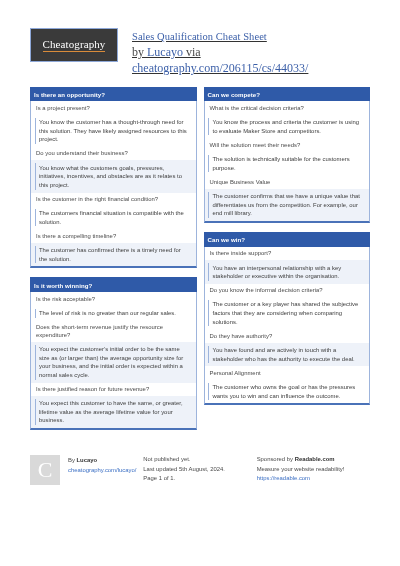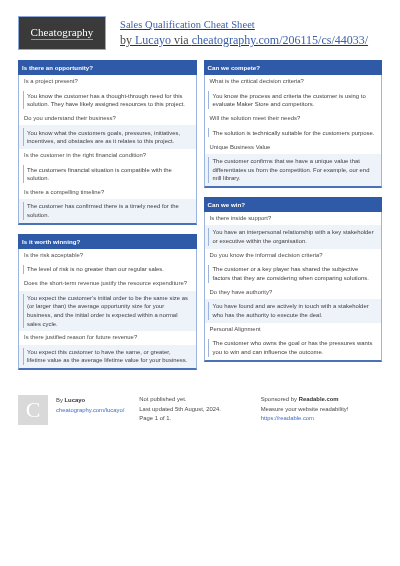--- a/index.html
+++ b/index.html
@@ -18,7 +18,7 @@
   .page {
     width: 400px;
     height: 566px;
-    padding: 0;
+    padding: 12px;
     box-sizing: border-box;
     position: relative;
   }

